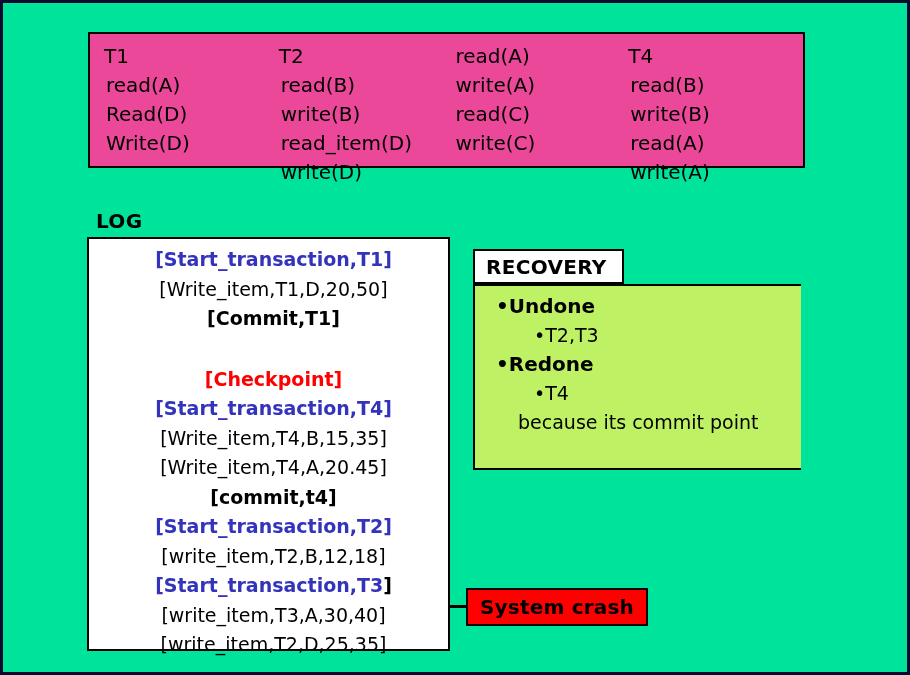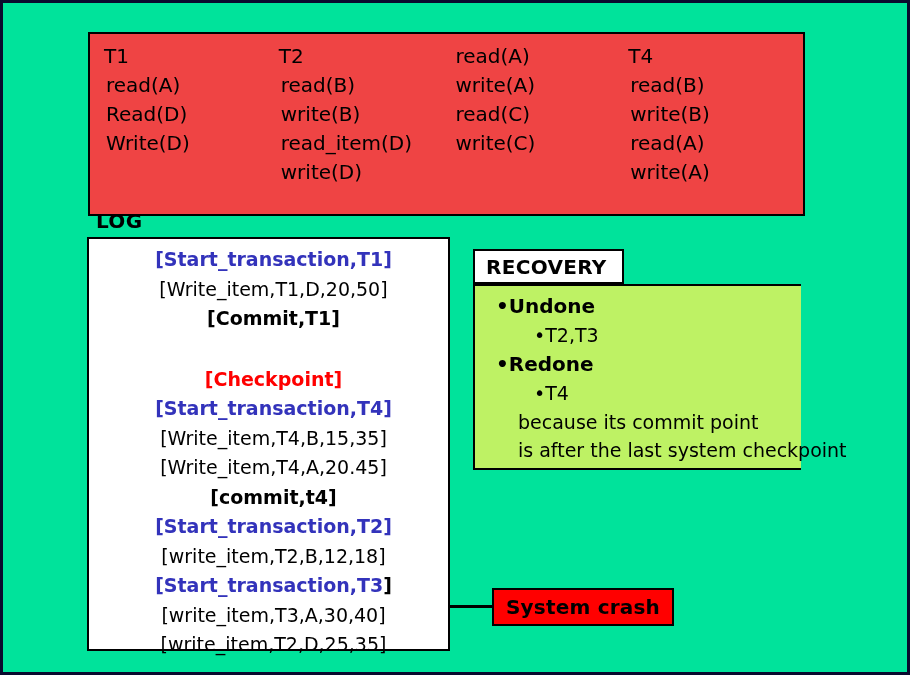--- a/index.html
+++ b/index.html
@@ -28,8 +28,8 @@
     left: 85px;
     top: 29px;
     width: 717px;
-    height: 184px;
-    background: #ef4444;
+    height: 136px;
+    background: #ec4899;
     border: 2px solid #000000;
     box-sizing: border-box;
   }

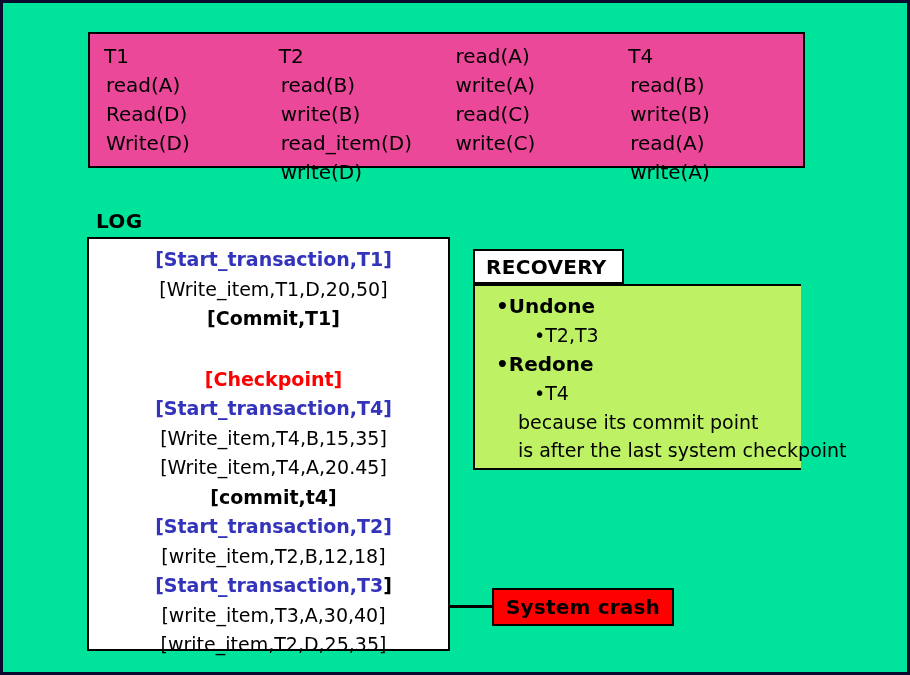--- a/index.html
+++ b/index.html
@@ -256,7 +256,6 @@
     <div class="rec-l1">•Redone</div>
     <div class="rec-l2">•T4</div>
     <div class="rec-note">because its commit point</div>
-    <div class="rec-note">is after the last system checkpoint</div>
   </div>
 
   <div id="recovery-title-box">

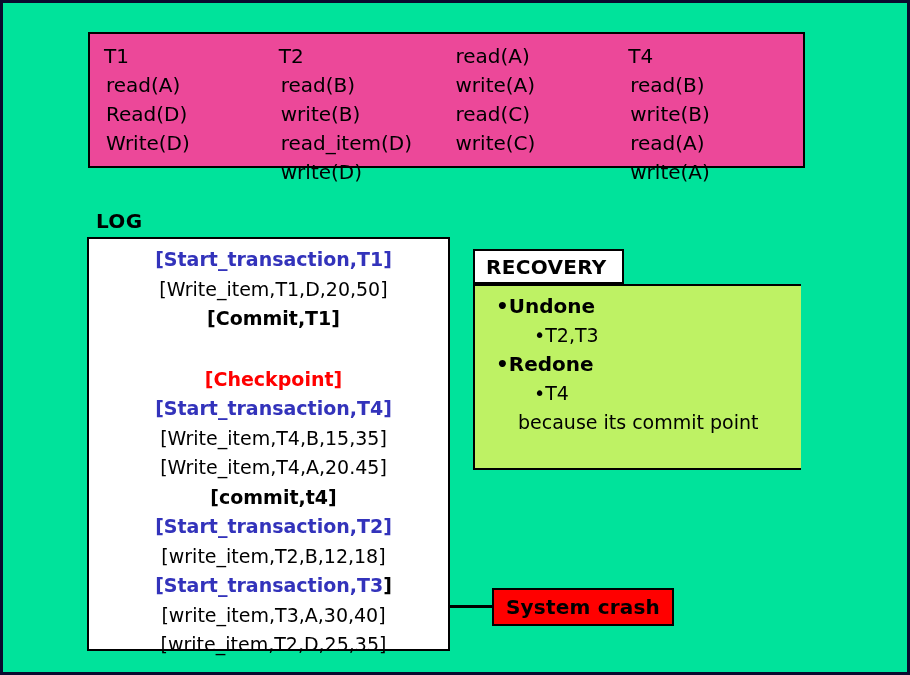--- a/index.html
+++ b/index.html
@@ -165,7 +165,7 @@
   
   #crash-box {
     position: absolute;
-    left: 489px;
+    left: 463px;
     top: 585px;
     width: 182px;
     height: 38px;

